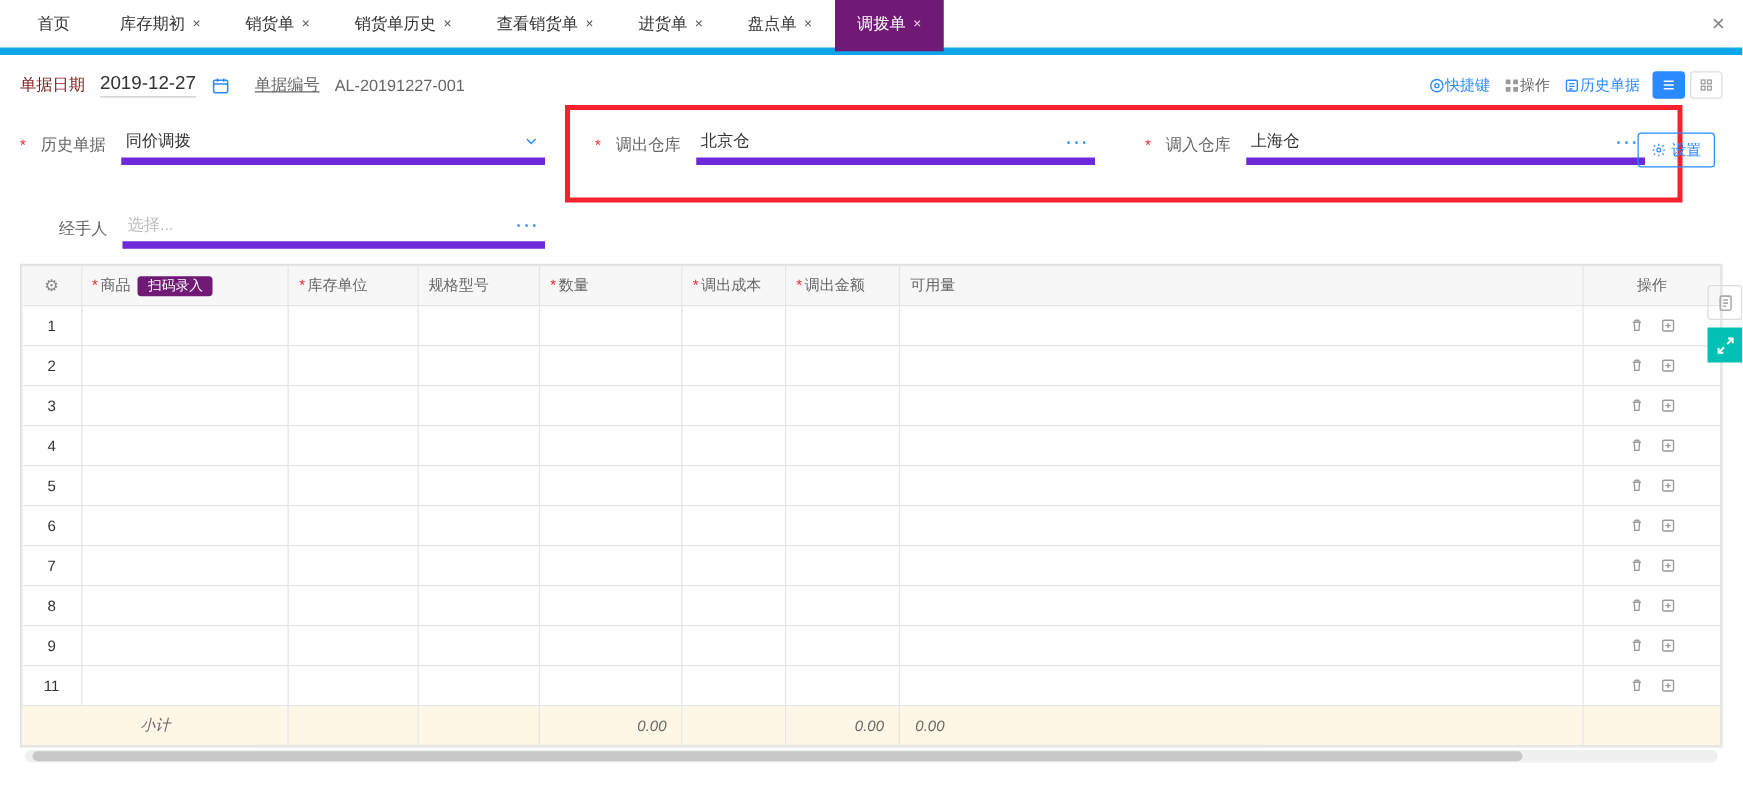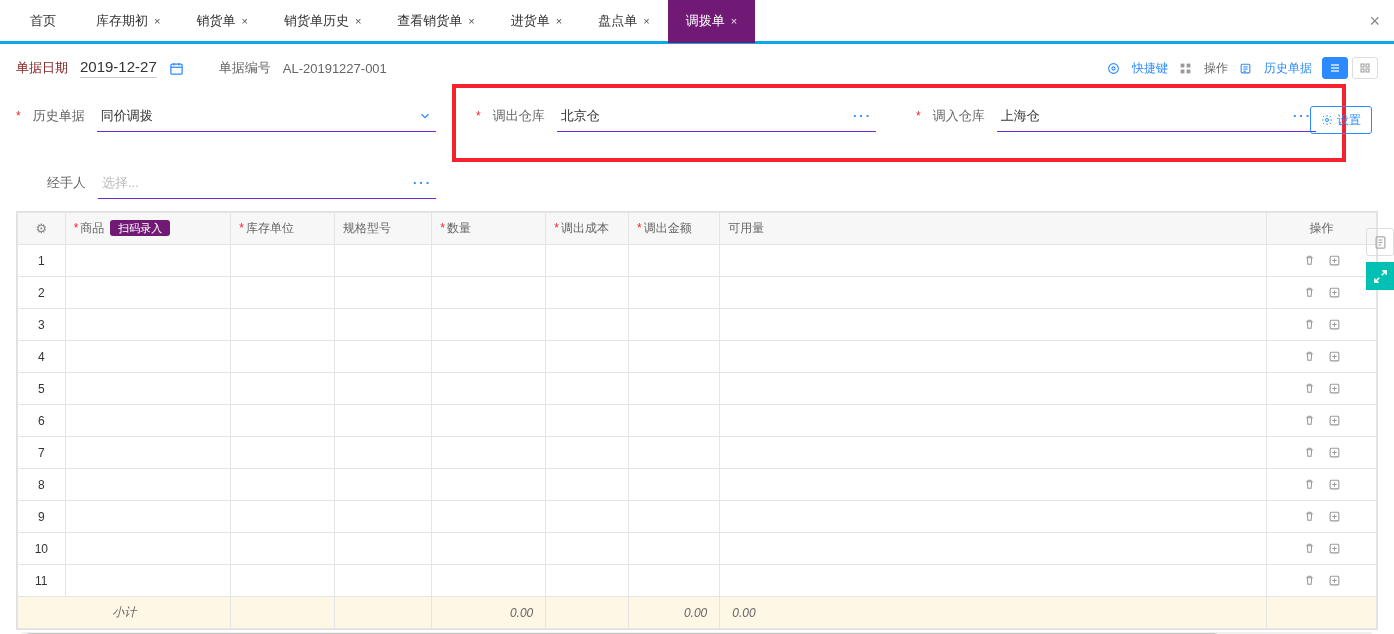--- a/index.html
+++ b/index.html
@@ -6,7 +6,7 @@
 body { font-family: -apple-system, "PingFang SC", "Microsoft YaHei", sans-serif; font-size: 13px; color: #333; background: #fff; width: 1394px; height: 634px; overflow: hidden; position: relative; }
 
 
-.tabs-bar { display: flex; align-items: center; height: 44px; border-bottom: 3px solid #0ea5e9; padding: 0 8px; position: relative; }
+.tabs-bar { display: flex; align-items: center; height: 44px; border-bottom: 6px solid #0ea5e9; padding: 0 8px; position: relative; }
 .tab { padding: 0 18px; height: 44px; display: flex; align-items: center; gap: 6px; font-size: 13px; color: #333; cursor: pointer; }
 .tab.active { background: #701a75; color: #fff; }
 .tab-close { font-size: 11px; color: inherit; cursor: pointer; opacity: 0.85; }

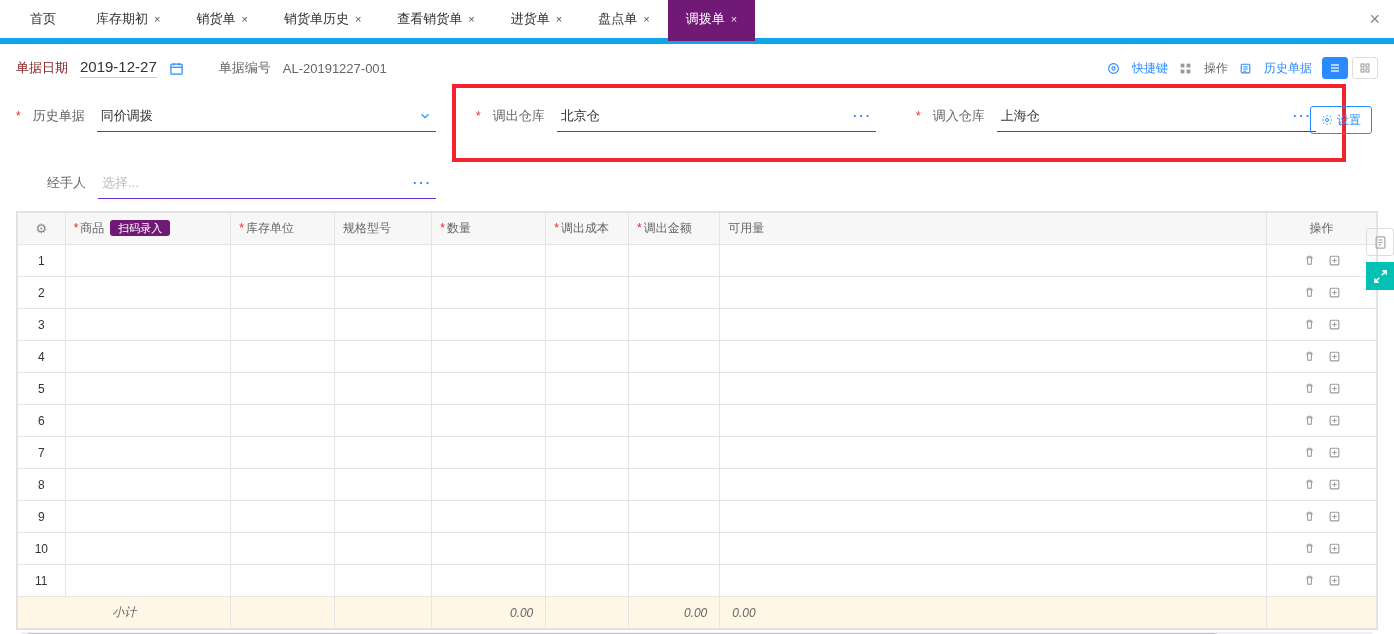--- a/index.html
+++ b/index.html
@@ -18,7 +18,7 @@
 .info-label { color: #7f1d1d; font-size: 13px; }
 .date-value { font-size: 15px; color: #333; border-bottom: 1px solid #ccc; padding-bottom: 2px; }
 .cal-icon { color: #2b8aff; font-size: 15px; }
-.doc-no-lbl { color: #666; margin-left: 23px; }
+.doc-no-lbl { color: #666; margin-left: 8px; text-decoration: underline; }
 .doc-no-val { color: #666; }
 .info-right { margin-left: auto; display: flex; align-items: center; gap: 10px; }
 .link-item { display: flex; align-items: center; gap: 12px; color: #2b8aff; font-size: 12px; cursor: pointer; }

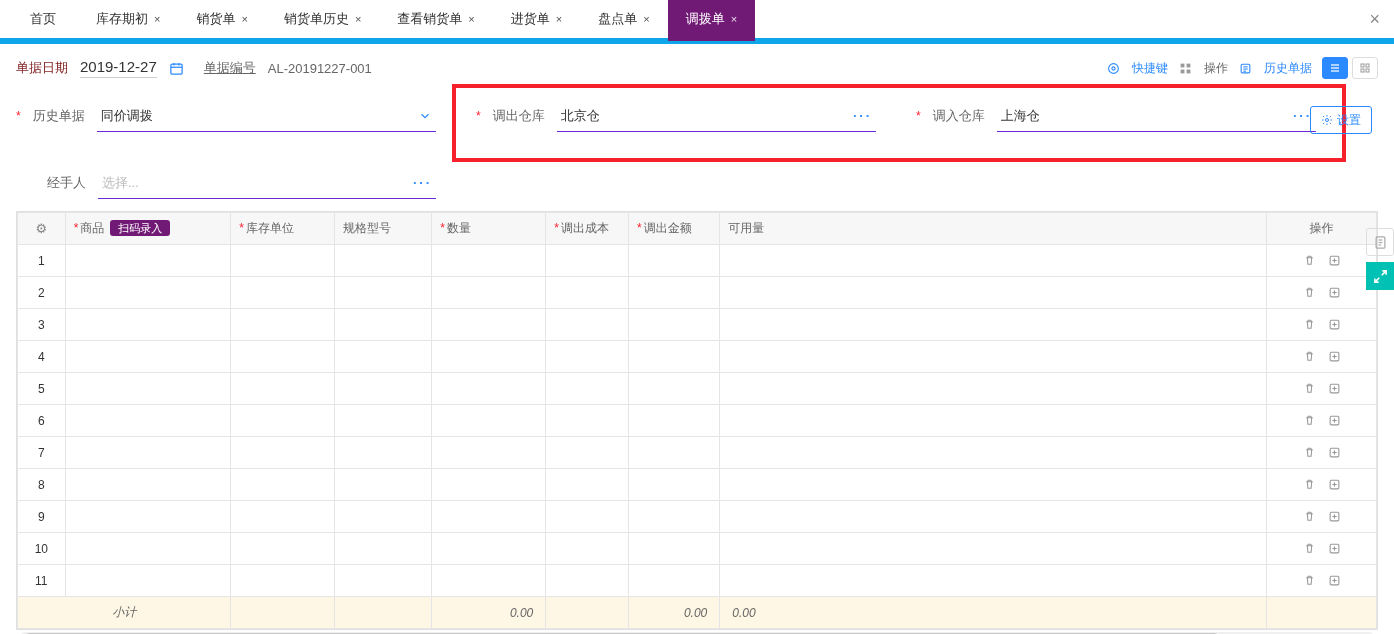--- a/index.html
+++ b/index.html
@@ -21,7 +21,7 @@
 .doc-no-lbl { color: #666; margin-left: 8px; text-decoration: underline; }
 .doc-no-val { color: #666; }
 .info-right { margin-left: auto; display: flex; align-items: center; gap: 10px; }
-.link-item { display: flex; align-items: center; gap: 12px; color: #2b8aff; font-size: 12px; cursor: pointer; }
+.link-item { display: flex; align-items: center; gap: 0; color: #2b8aff; font-size: 12px; cursor: pointer; }
 .link-item.gray { color: #666; }
 .icon-sq { width: 14px; height: 14px; display: inline-flex; align-items: center; justify-content: center; }
 .view-toggles { display: flex; gap: 4px; }

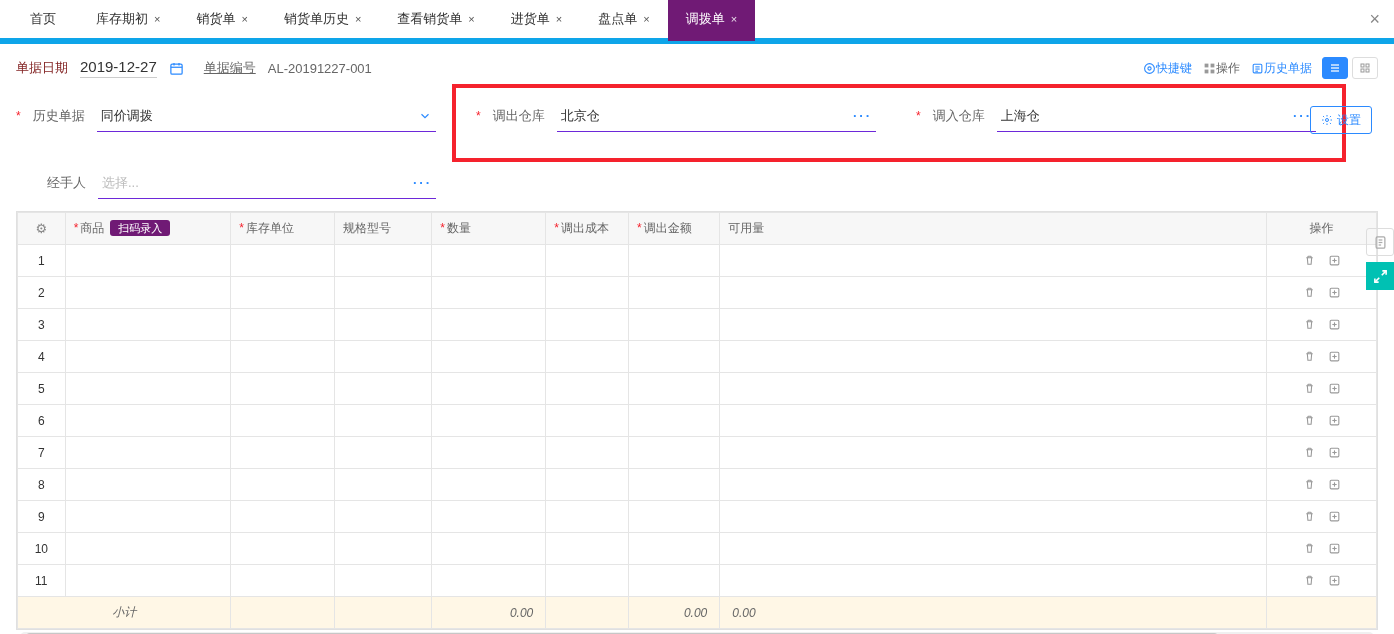--- a/index.html
+++ b/index.html
@@ -34,7 +34,7 @@
 .form-group { display: flex; align-items: center; position: relative; width: 420px; }
 .req-mark { color: #f5222d; margin-right: 4px; font-size: 12px; }
 .fg-label { width: 60px; text-align: right; color: #666; font-size: 13px; margin-right: 12px; }
-.fg-value { flex: 1; height: 32px; border-bottom: 1px solid #6d28d9; display: flex; align-items: center; padding: 0 4px; font-size: 13px; color: #333; justify-content: space-between; }
+.fg-value { flex: 1; height: 32px; border-bottom: 6px solid #6d28d9; display: flex; align-items: center; padding: 0 4px; font-size: 13px; color: #333; justify-content: space-between; }
 .fg-value.placeholder { color: #bbb; }
 .chevron { color: #2b8aff; font-size: 14px; }
 .dots { color: #2b8aff; letter-spacing: 2px; font-weight: bold; cursor: pointer; }

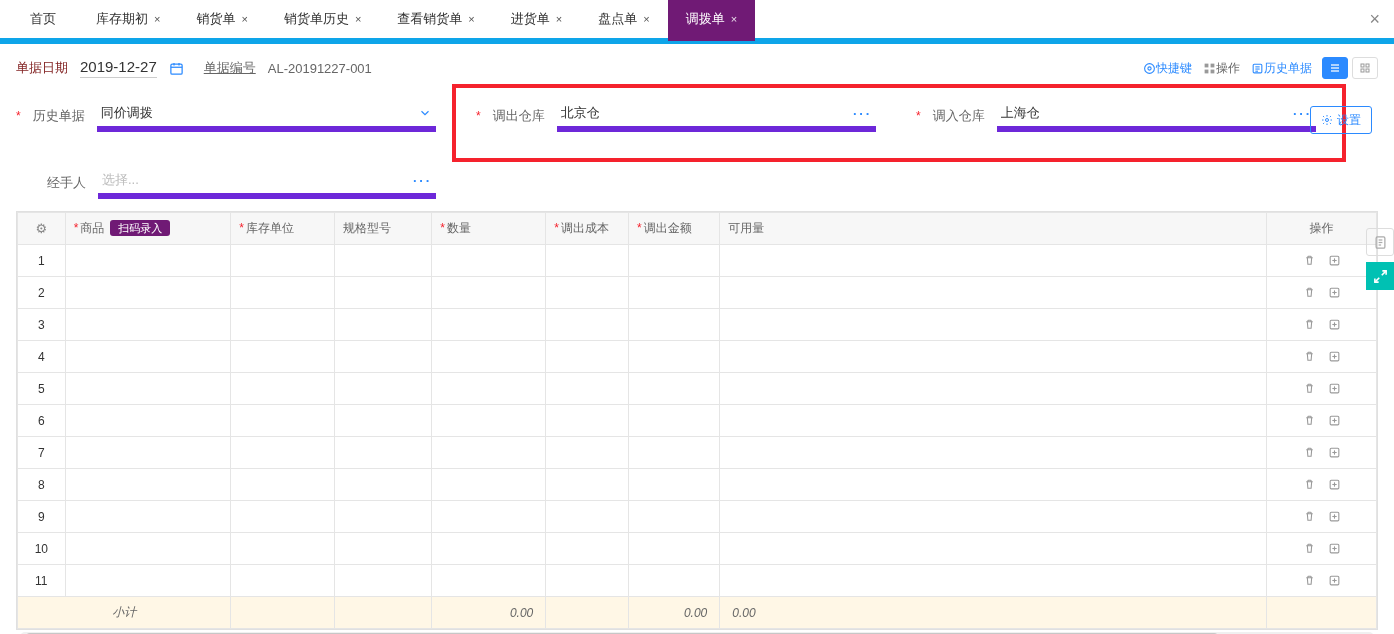--- a/index.html
+++ b/index.html
@@ -487,32 +487,6 @@
           </td>
         </tr>
         <tr>
-          <td class="col-idx">10</td>
-          <td></td>
-          <td></td>
-          <td></td>
-          <td></td>
-          <td></td>
-          <td></td>
-          <td></td>
-          <td class="col-op">
-            <div class="op-icons">
-              <span>
-                <svg width="13" height="13" viewBox="0 0 24 24" fill="none" stroke="#999" stroke-width="2">
-                  <path d="M6 7h12M9 7V5a1 1 0 011-1h4a1 1 0 011 1v2M8 7l1 12h6l1-12"></path>
-                </svg>
-              </span>
-              <span>
-                <svg width="13" height="13" viewBox="0 0 24 24" fill="none" stroke="#999" stroke-width="2">
-                  <rect x="4" y="4" width="16" height="16" rx="2"></rect>
-                  <line x1="12" y1="8" x2="12" y2="16"></line>
-                  <line x1="8" y1="12" x2="16" y2="12"></line>
-                </svg>
-              </span>
-            </div>
-          </td>
-        </tr>
-        <tr>
           <td class="col-idx">11</td>
           <td></td>
           <td></td>

